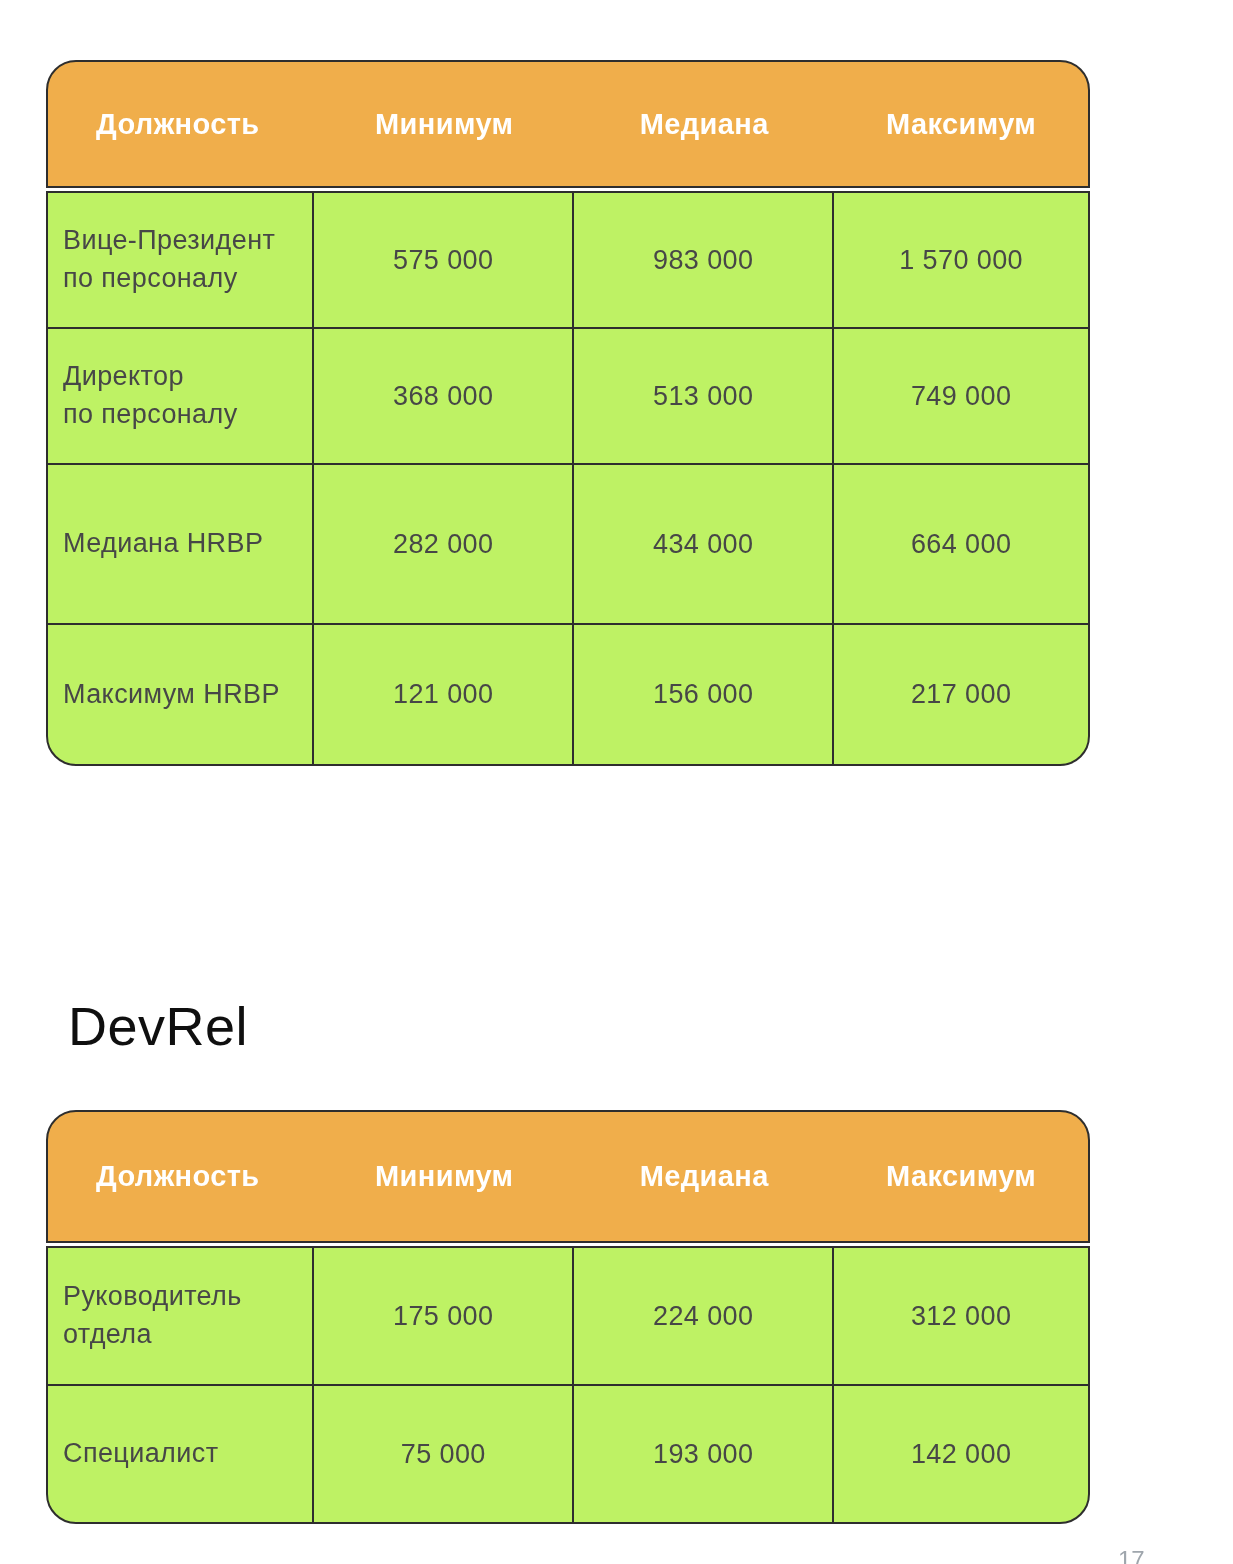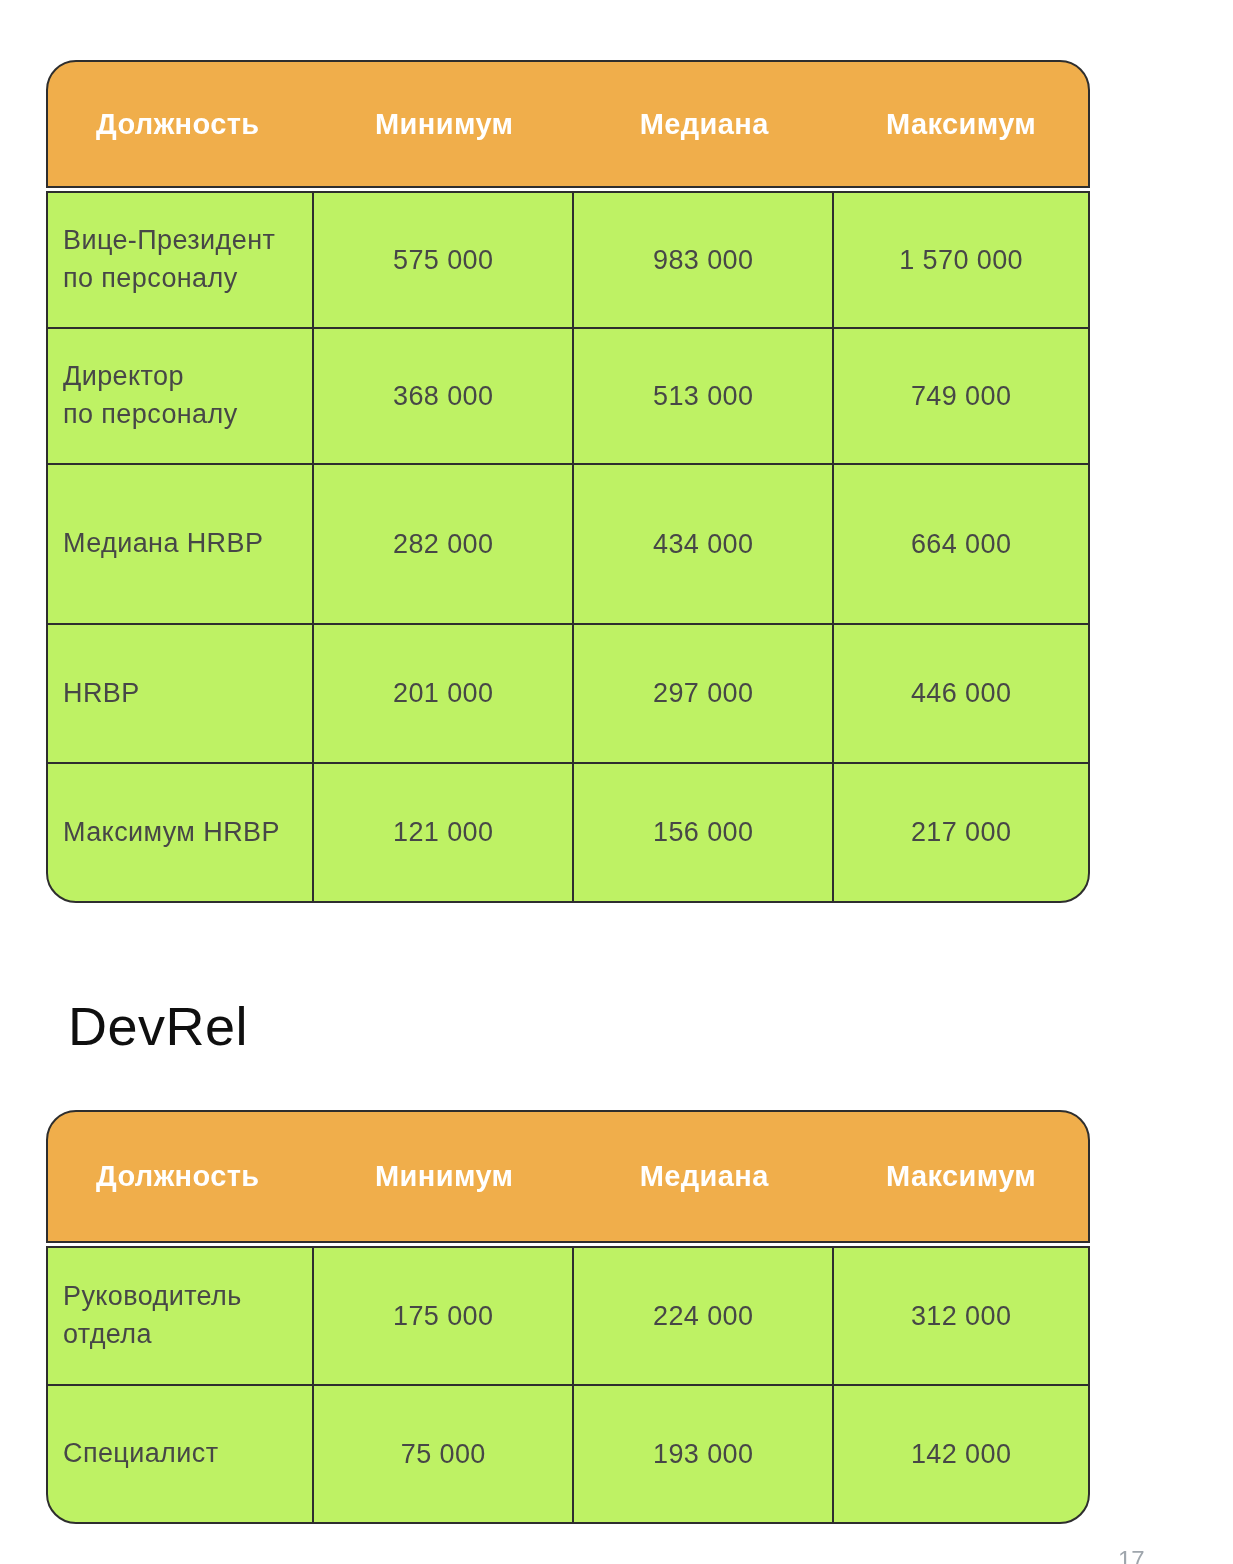--- a/index.html
+++ b/index.html
@@ -129,12 +129,6 @@
         <div class="td num">664 000</div>
       </div>
       <div class="tr">
-        <div class="td label">HRBP</div>
-        <div class="td num">201 000</div>
-        <div class="td num">297 000</div>
-        <div class="td num">446 000</div>
-      </div>
-      <div class="tr">
         <div class="td label">Максимум HRBP</div>
         <div class="td num">121 000</div>
         <div class="td num">156 000</div>

